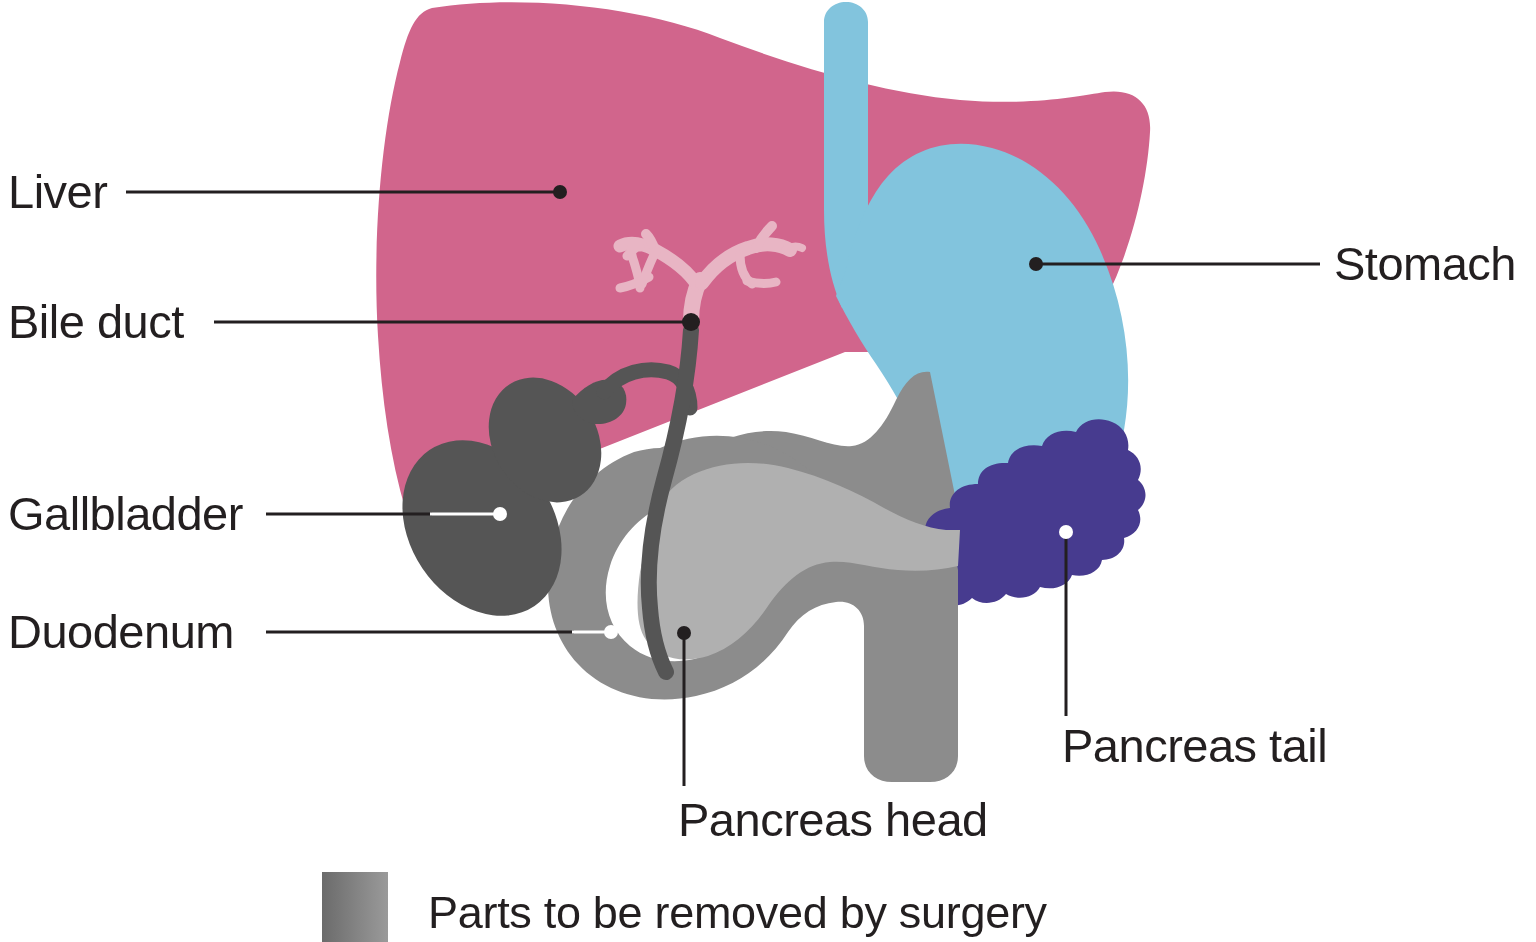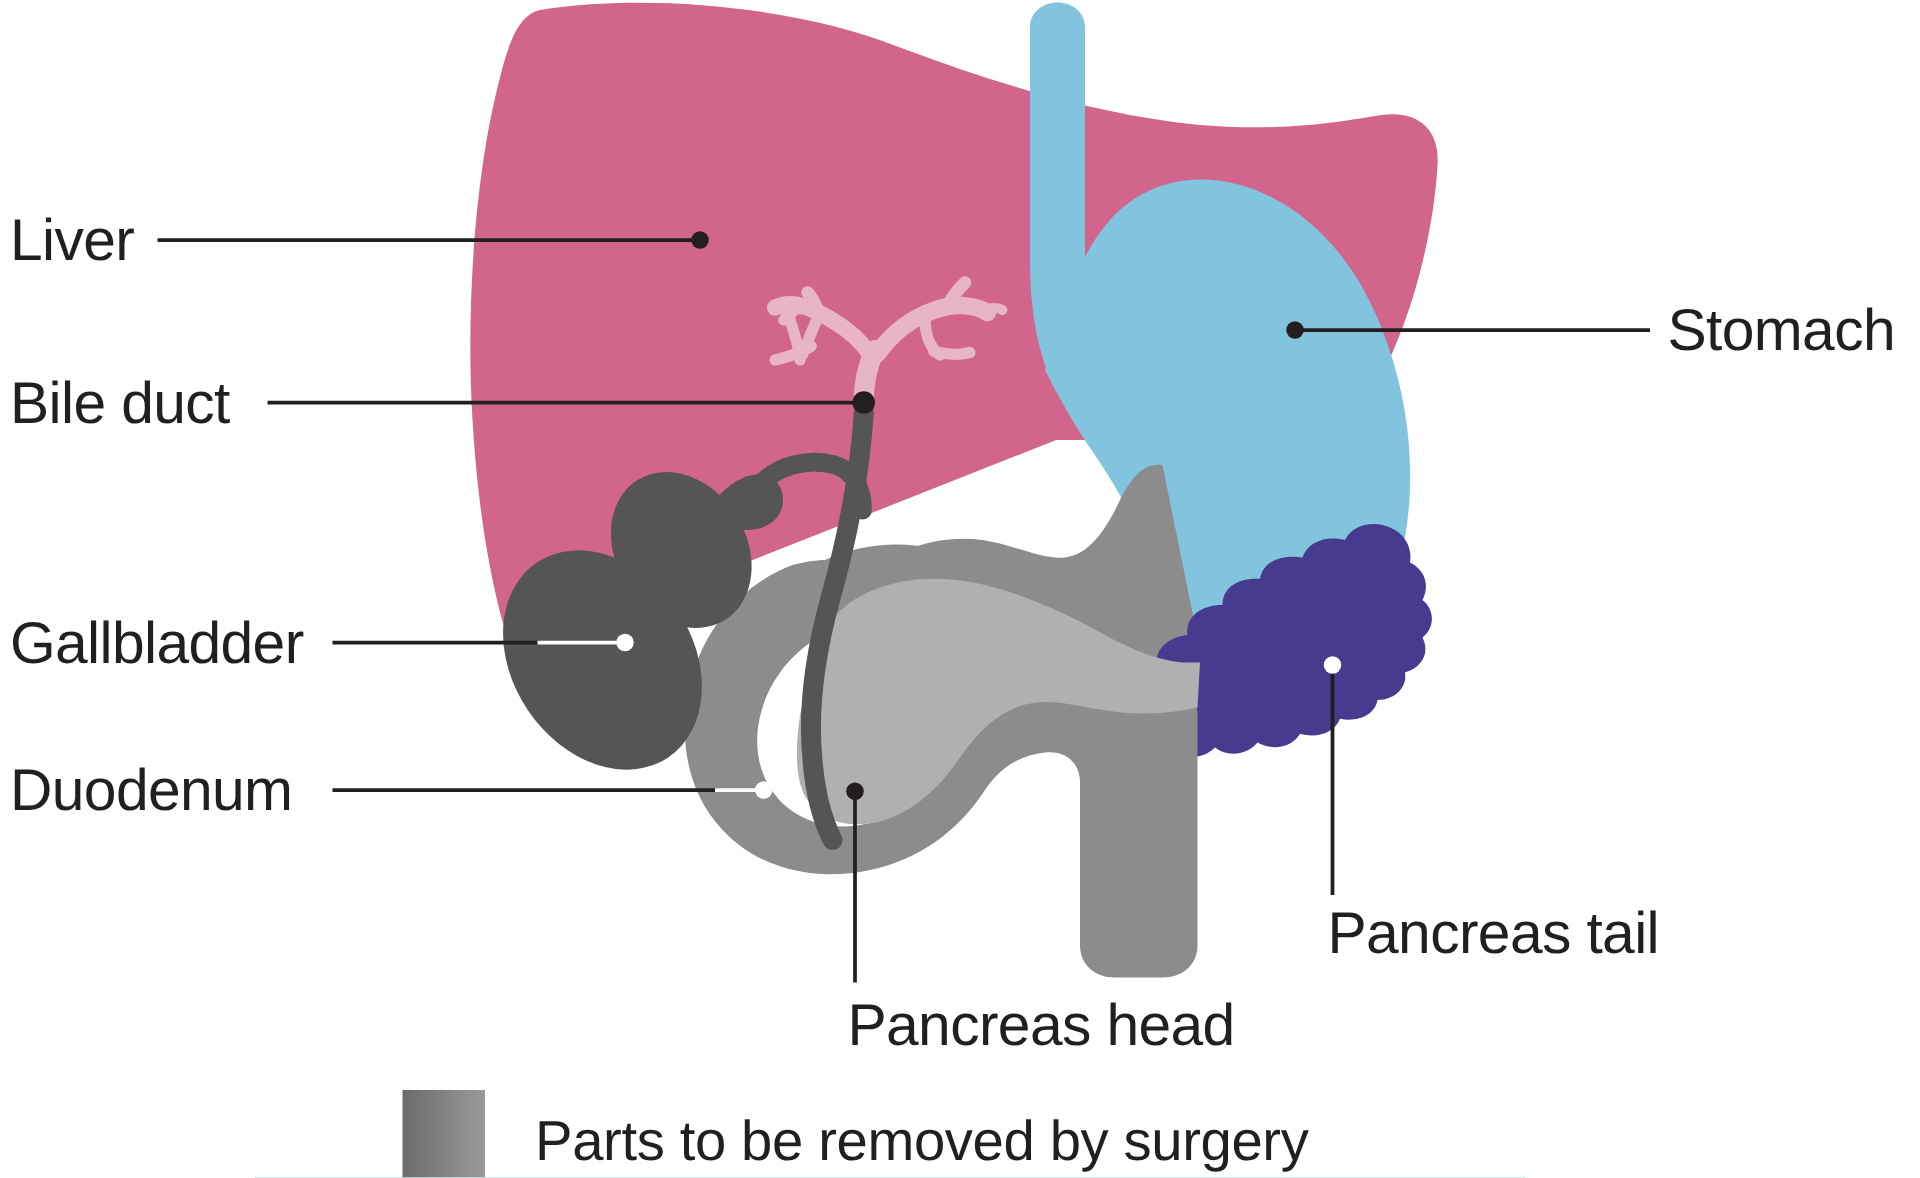--- a/index.html
+++ b/index.html
@@ -18,7 +18,7 @@
     position: relative;
     width: 1536px;
     height: 942px;
-    background: #14b8a6;
+    background: #be185d;
     text-align: center;
   }
   #anatomy-svg {

